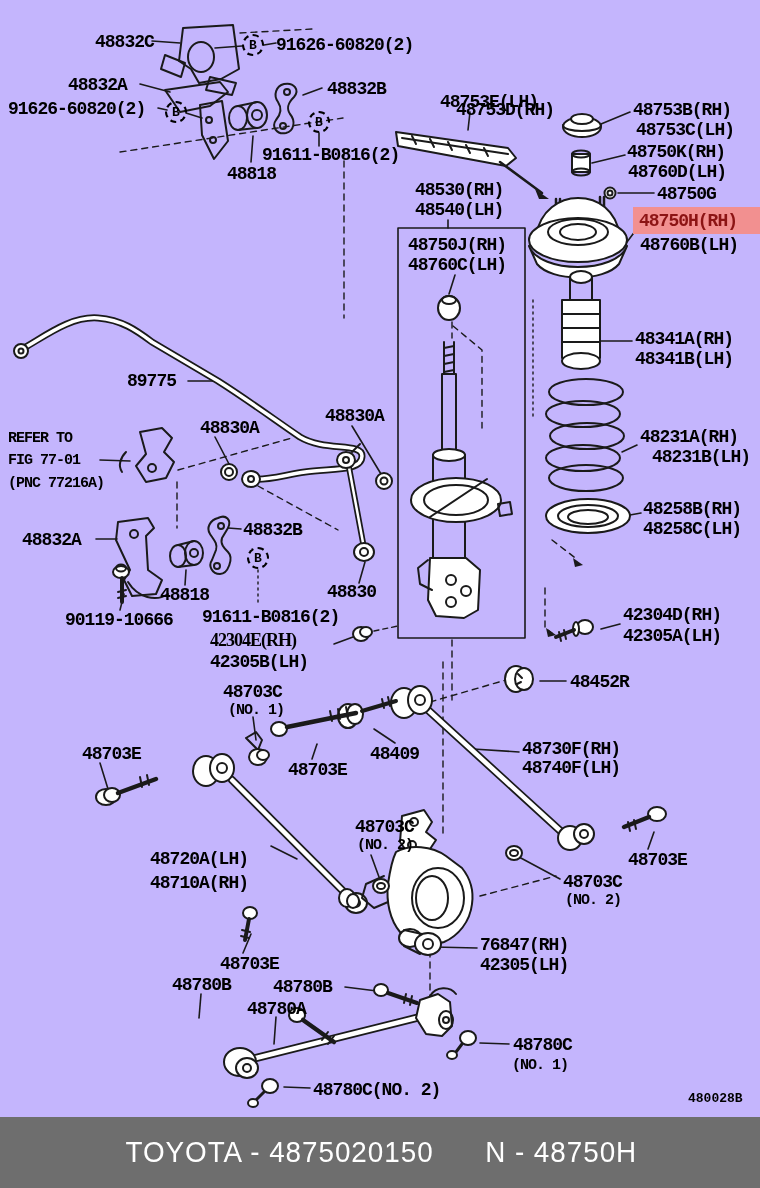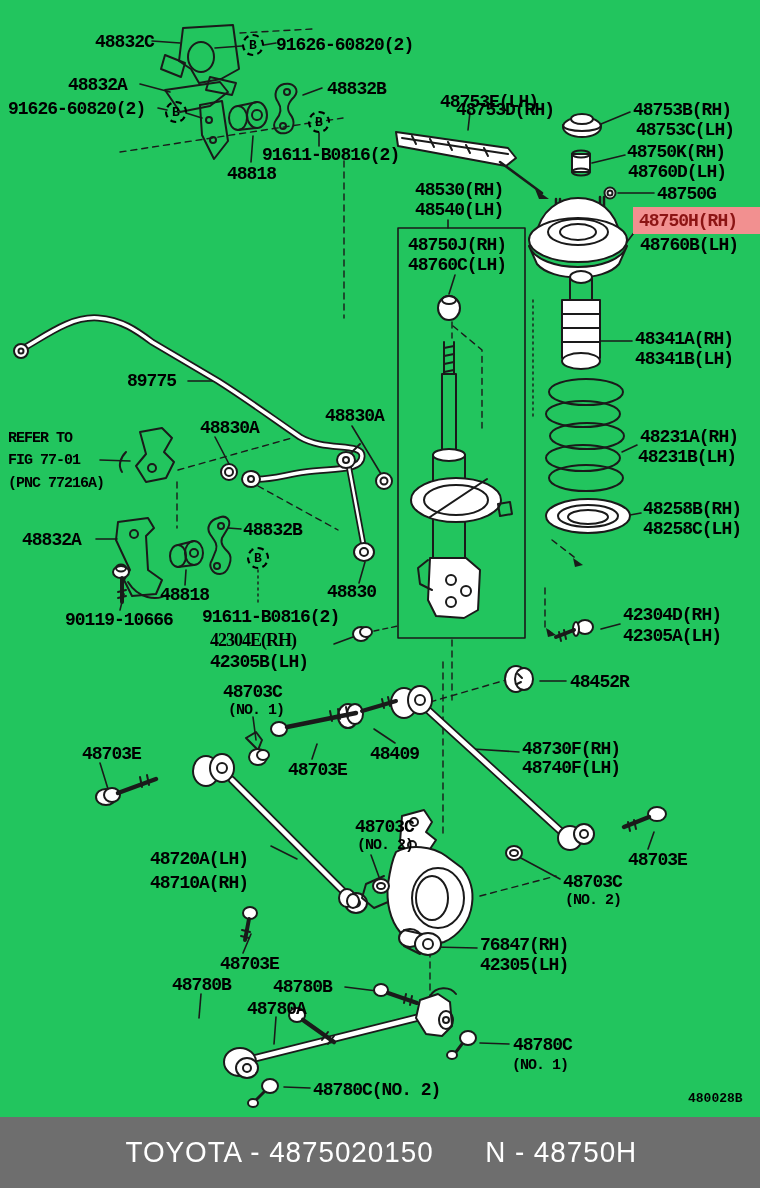--- a/index.html
+++ b/index.html
@@ -3,7 +3,7 @@
 <meta charset="utf-8">
 <style>
   html,body{margin:0;padding:0;background:#fff;}
-  .stage{position:relative;width:760px;height:1188px;background:#22c55e;overflow:hidden;
+  .stage{position:relative;width:760px;height:1188px;background:#c4b5fd;overflow:hidden;
          font-family:"Liberation Mono",monospace;}
   .art{position:absolute;left:0;top:0;}
   .lbl{position:absolute;font-family:"Liberation Mono",monospace;font-weight:bold;

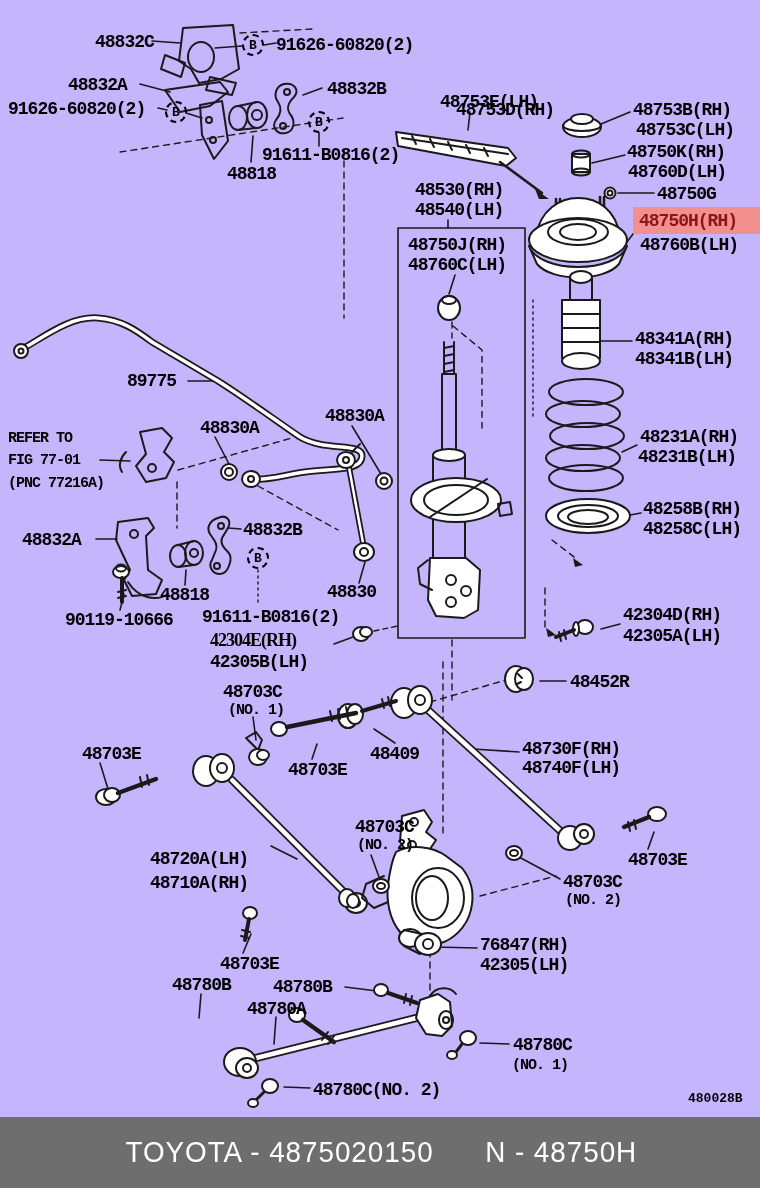--- a/index.html
+++ b/index.html
@@ -403,7 +403,7 @@
       <div class="lbl lg" style="left: 635px; top: 330px;">48341A(RH)</div>
       <div class="lbl lg" style="left: 635px; top: 350px;">48341B(LH)</div>
       <div class="lbl lg" style="left: 640px; top: 428px;">48231A(RH)</div>
-      <div class="lbl lg" style="left: 638px; top: 448px;">48231B(LH)</div>
+      <div class="lbl lg" style="left: 652px; top: 448px;">48231B(LH)</div>
       <div class="lbl lg" style="left: 643px; top: 500px;">48258B(RH)</div>
       <div class="lbl lg" style="left: 643px; top: 520px;">48258C(LH)</div>
       <div class="lbl lg" style="left: 127px; top: 372px;">89775</div>

